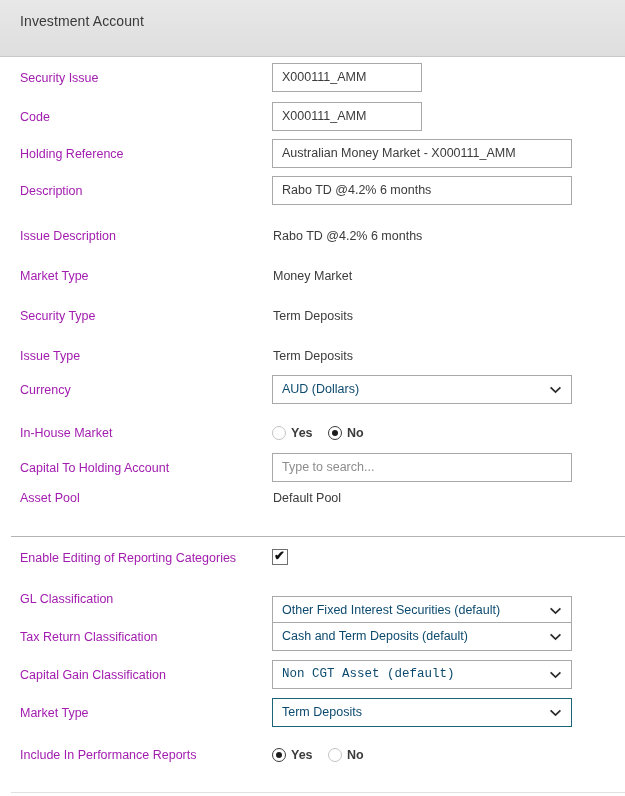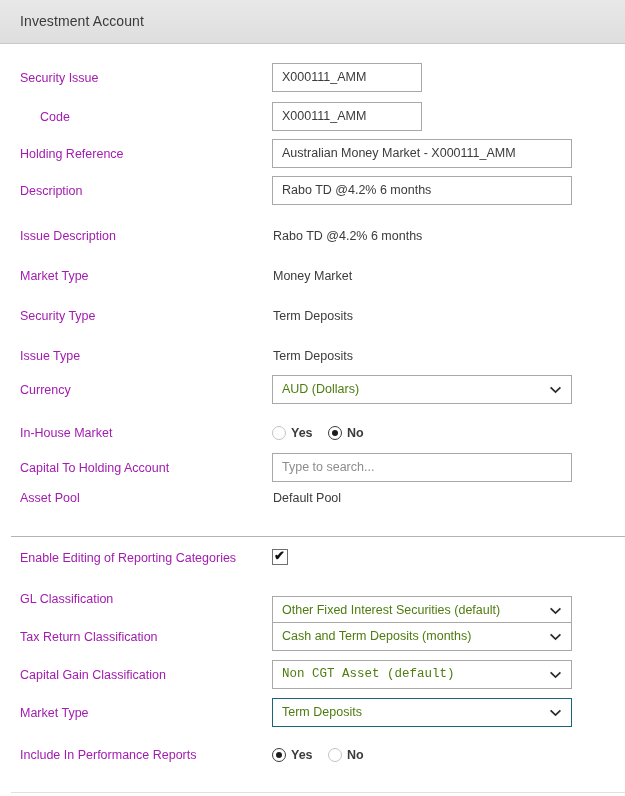--- a/index.html
+++ b/index.html
@@ -21,7 +21,7 @@
     position: absolute;
     left: 0; top: 0;
     width: 625px;
-    height: 44px;
+    height: 57px;
     background: linear-gradient(to bottom, #e8e8e8 0%, #e2e2e2 60%, #dedede 100%);
     border-bottom: 1px solid #c9c9c9;
     box-sizing: border-box;

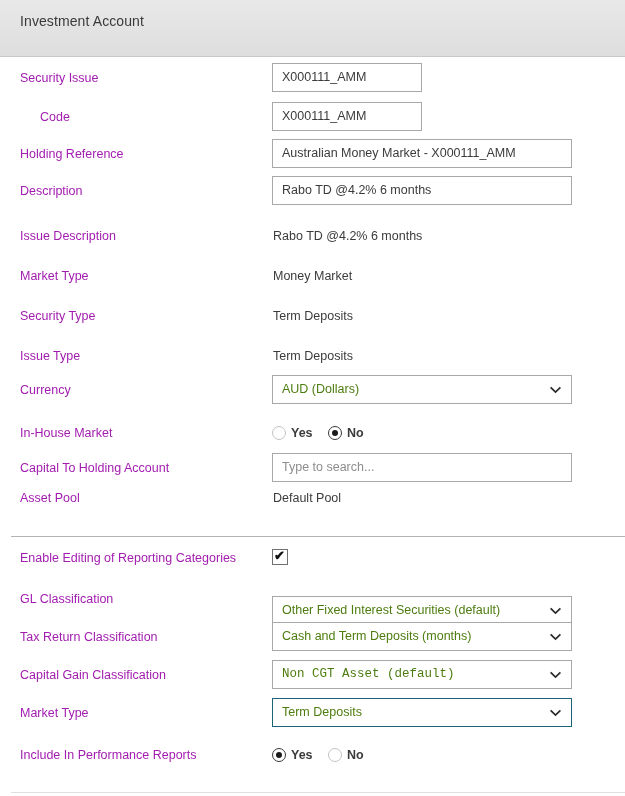--- a/index.html
+++ b/index.html
@@ -205,7 +205,7 @@
   </div>
 
   <div class="row" style="top:60px;">
-    <div class="label" style="top:7px;margin-left:20px;">Code</div>
+    <div class="label" style="top:7px;">Code</div>
     <div class="textbox w-short" style="top:0;">X000111_AMM</div>
   </div>
 

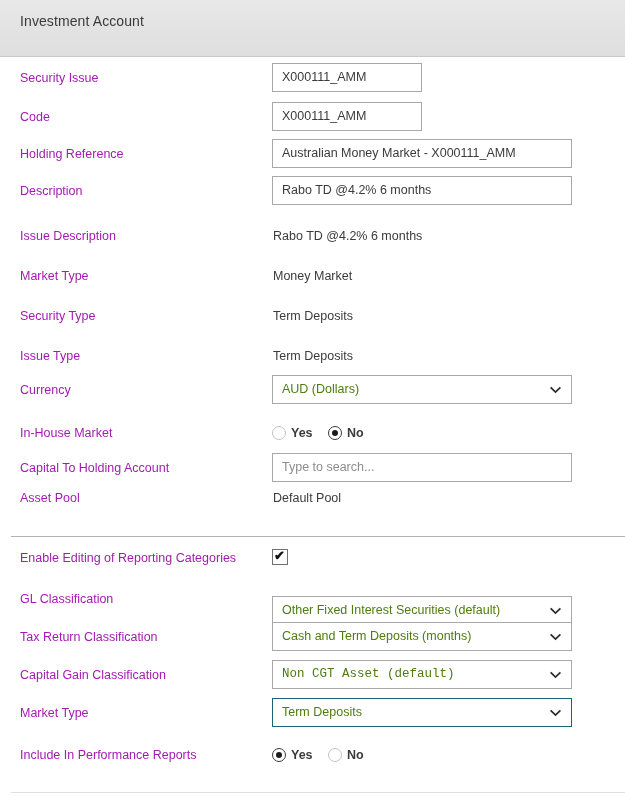--- a/index.html
+++ b/index.html
@@ -95,7 +95,7 @@
     background: #ffffff;
     border: 1px solid #a8a8a8;
     font-size: 12.5px;
-    color: #4d7c0f;
+    color: #0c4a6e;
     line-height: 27px;
     padding: 0 30px 0 9px;
     white-space: nowrap;

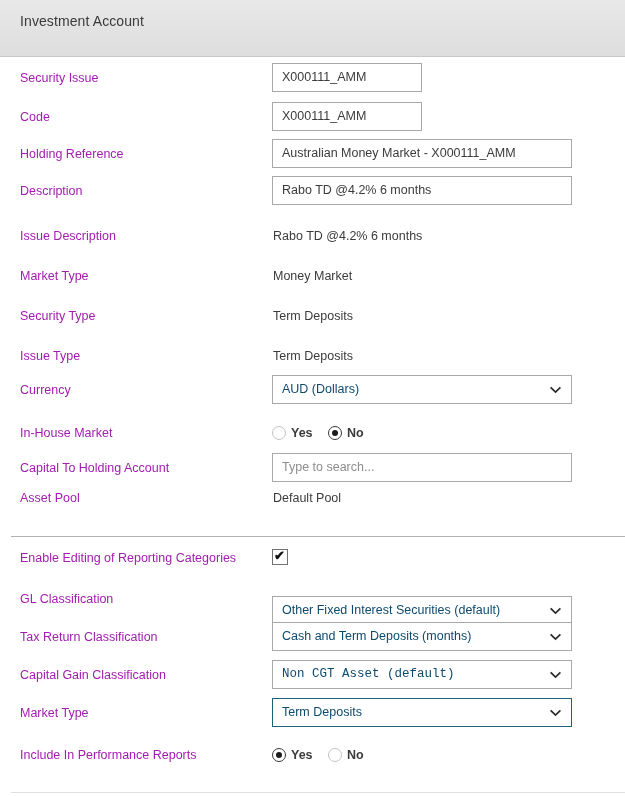--- a/index.html
+++ b/index.html
@@ -299,7 +299,7 @@
   <div class="row" style="top:580px;">
     <div class="label" style="top:7px;">Tax Return Classification</div>
     <div class="select" style="top:0;">
-      <span>Cash and Term Deposits (months)</span>
+      <span>Cash and Term Deposits (default)</span>
       <span class="chev">
         <svg width="11" height="11" viewBox="0 0 11 11">
             <path d="M1.2 3.4 L5.5 7.6 L9.8 3.4" fill="none" stroke="#2b2b2b" stroke-width="1.7" stroke-linecap="square"></path>

